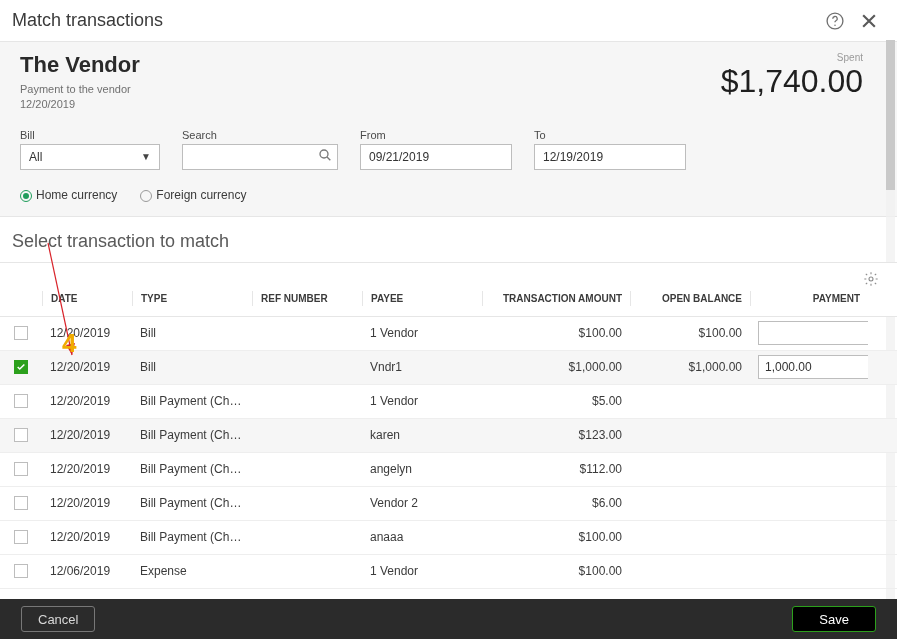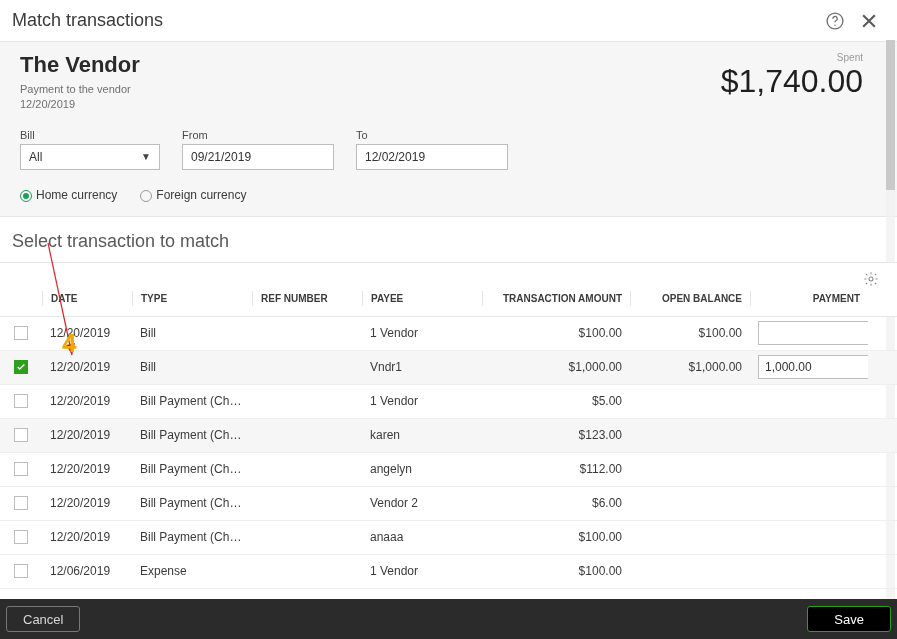--- a/index.html
+++ b/index.html
@@ -104,6 +104,18 @@
       <div class="select-box">
         <span>All</span>
         <span class="caret">▼</span>
+      </div>
+    </div>
+    <div class="filter-group">
+      <span class="filter-label">Search</span>
+      <div class="search-box-wrap">
+        <input class="search-input-inner" value="" style="">
+        <span>
+          <svg width="16" height="16" viewBox="0 0 24 24" fill="none" stroke="#7a7a7a" stroke-width="2">
+              <circle cx="10.5" cy="10.5" r="6"></circle>
+              <path d="M20 20 L15 15"></path>
+            </svg>
+        </span>
       </div>
     </div>
     <div class="filter-group">

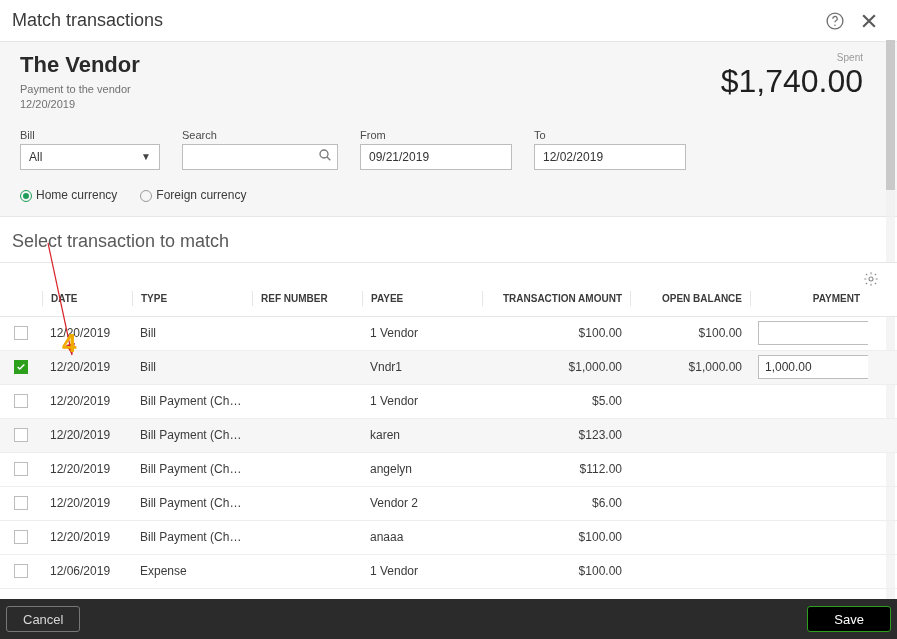--- a/index.html
+++ b/index.html
@@ -127,7 +127,7 @@
     <div class="filter-group">
       <span class="filter-label">To</span>
       <div class="input-box date-input">
-        <span>12/02/2019</span>
+        <span>12/19/2019</span>
       </div>
     </div>
   </div>

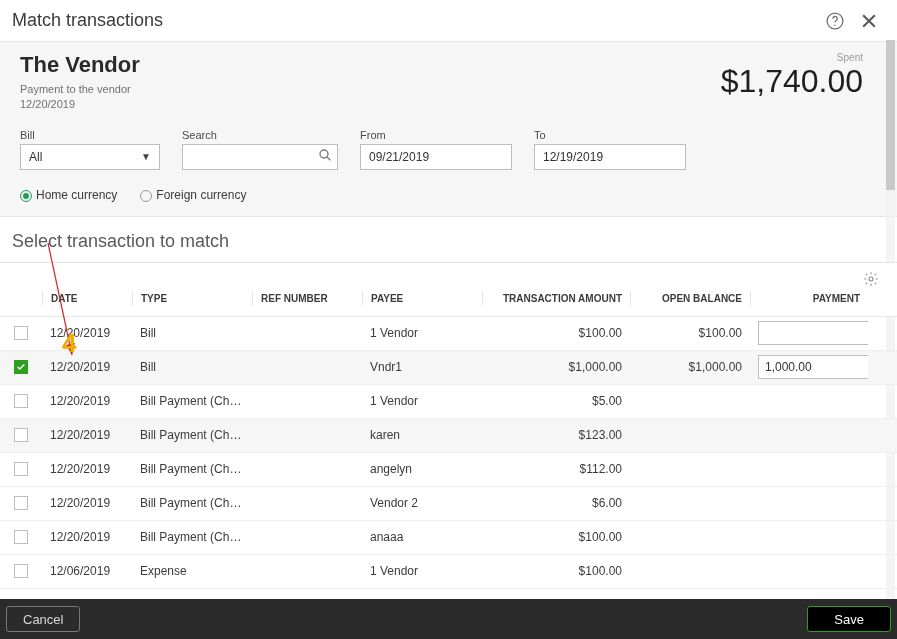--- a/index.html
+++ b/index.html
@@ -50,7 +50,7 @@
   .checkbox.on { background: #2ca01c; border-color: #2ca01c; color:#fff; }
   .pay-input { width: 112px; height: 24px; border: 1px solid #bdbdbd; padding: 0 6px; font-size: 12px; color: #333; }
 
-  .footer { position: absolute; left:0; right:0; bottom:0; height: 40px; background: #2b2b2b; display: flex; align-items: center; justify-content: space-between; padding: 0 6px; }
+  .footer { position: absolute; left:0; right:0; bottom:0; height: 40px; background: #2b2b2b; display: flex; align-items: center; justify-content: space-between; padding: 0 21px; }
   .btn { height: 26px; padding: 0 16px; font-size: 13px; border-radius: 3px; cursor: pointer; border: 1px solid #777; background: #2b2b2b; color: #d7d7d7; }
   .btn.primary { background: #000000; border-color: #2ca01c; color: #fff; padding: 0 26px; }
 

